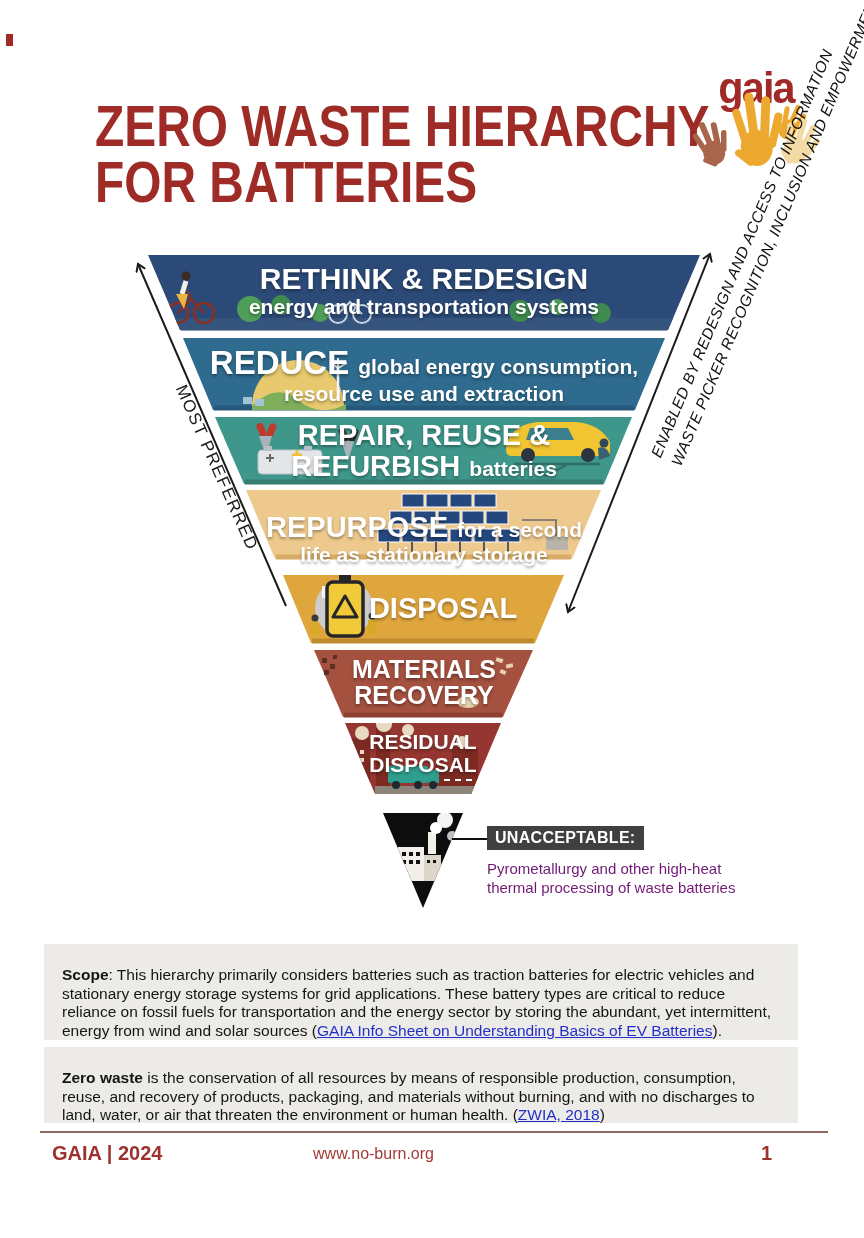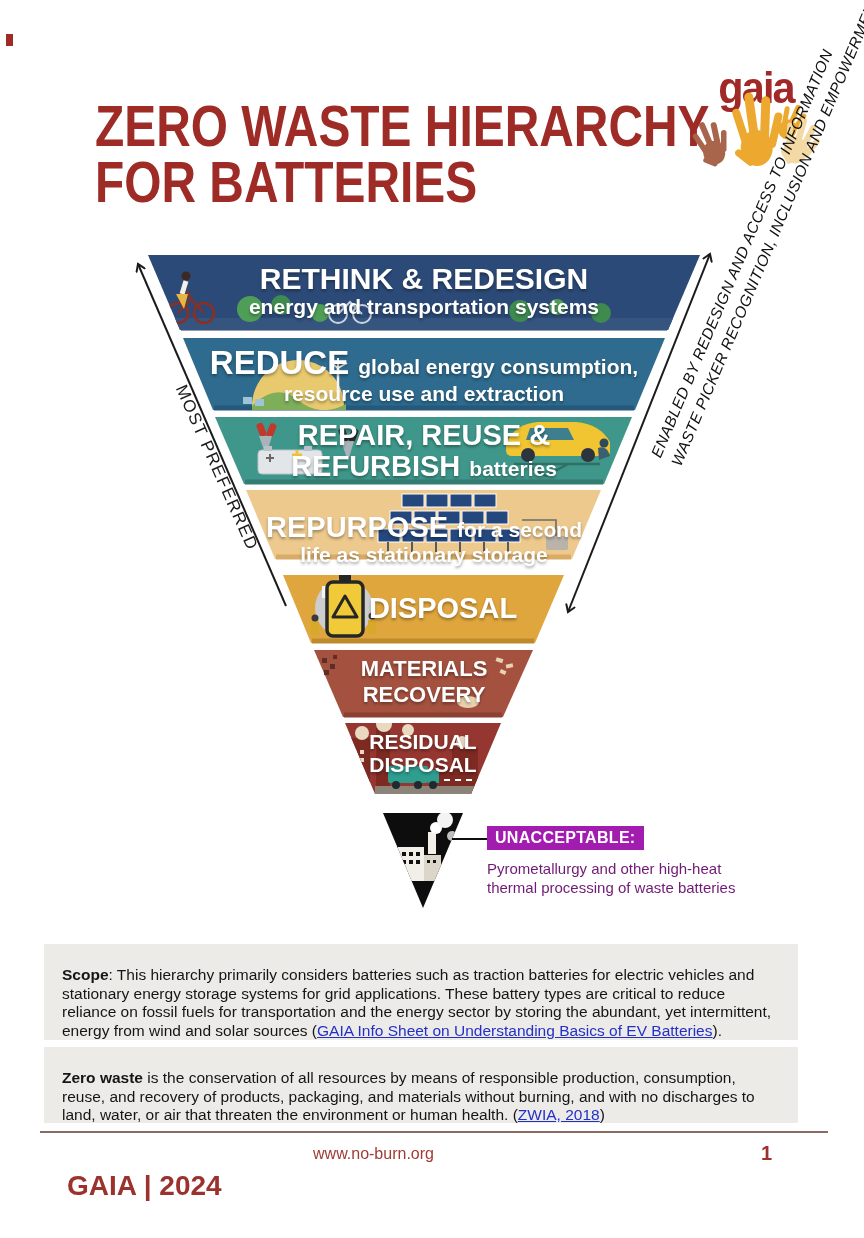--- a/index.html
+++ b/index.html
@@ -19,7 +19,7 @@
   .t-big{font-size:30px;line-height:33px;}
   .t-big2{font-size:29px;line-height:31px;}
   .t-med{font-size:21px;line-height:24px;}
-  .t-sm{font-size:22px;line-height:26px;}
+  .t-sm{font-size:25px;line-height:26px;}
   .t-xs{font-size:21px;line-height:23px;}
   .gap-l{margin-left:9px;}
   .rot-label{position:absolute;width:0;height:0;z-index:3;}

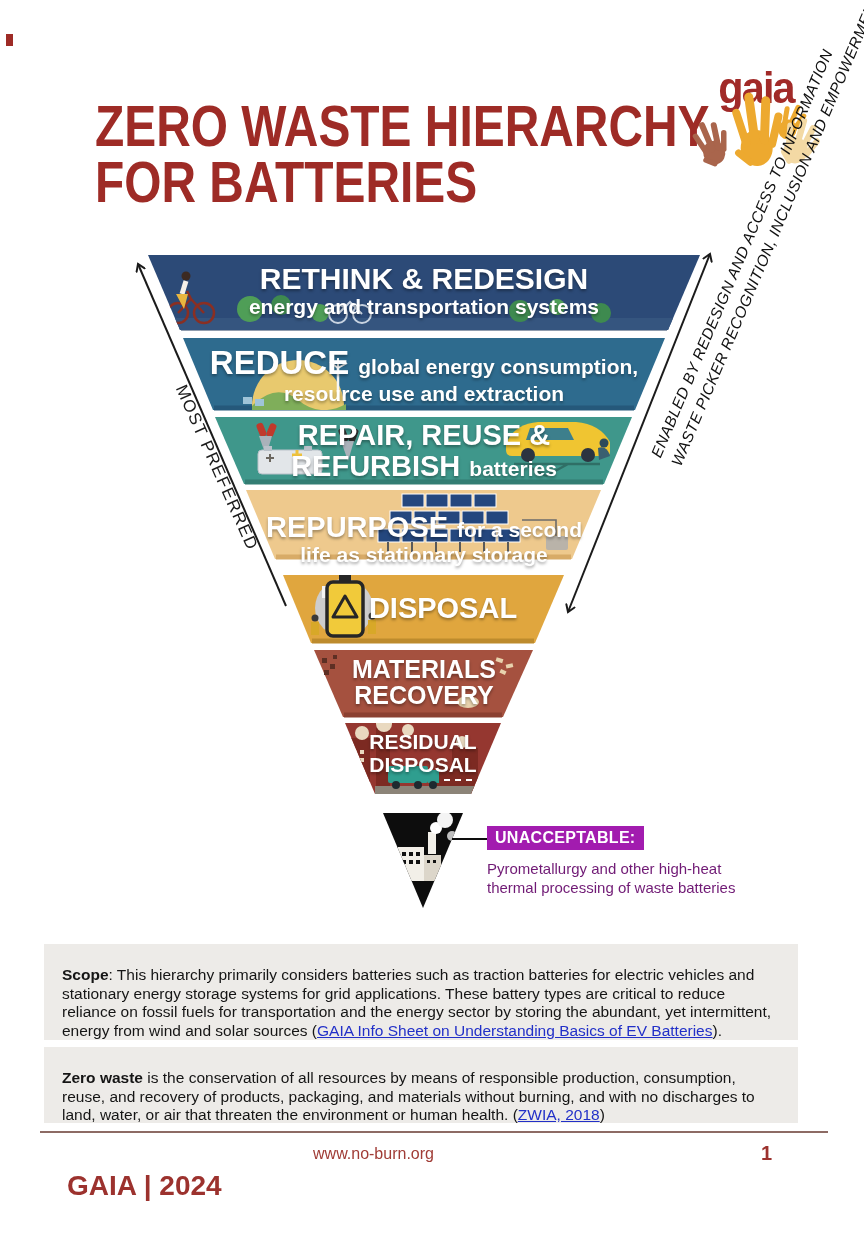--- a/index.html
+++ b/index.html
@@ -29,7 +29,7 @@
   .right-arrow-text{color:#111;font-size:15.5px;font-style:italic;letter-spacing:.4px;
                     line-height:22px;text-align:center;transform:translate(-50%,-50%) rotate(-67deg);}
   
-  .unacceptable-label{position:absolute;left:487px;top:826px;background:#a21caf;color:#fff;
+  .unacceptable-label{position:absolute;left:487px;top:826px;background:#404040;color:#fff;
                       font-weight:bold;font-size:16px;padding:3px 8px;letter-spacing:.3px;z-index:3;}
   .unacceptable-desc{position:absolute;left:487px;top:859px;color:#701a75;font-size:15px;
                      line-height:19px;z-index:3;}

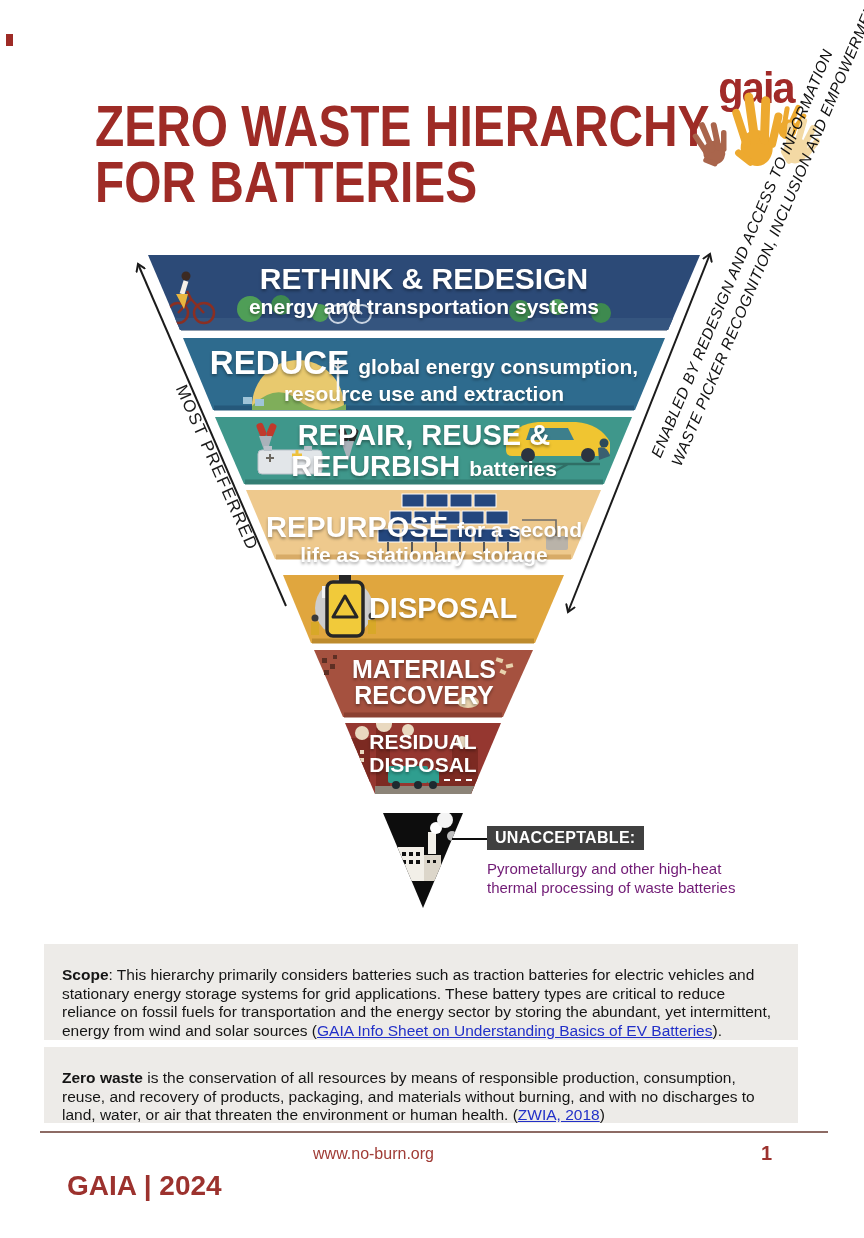--- a/index.html
+++ b/index.html
@@ -42,7 +42,7 @@
   
   .footer-divider{position:absolute;left:40px;top:1131px;width:788px;height:2px;background:#8d6b64;}
   .footer{position:absolute;left:0;top:1142px;width:864px;height:24px;color:#9c322e;}
-  .footer-left{position:absolute;left:67px;top:0;font-weight:bold;font-size:28px;margin-top:28px;}
+  .footer-left{position:absolute;left:52px;top:0;font-weight:bold;font-size:20px;}
   .footer-center{position:absolute;left:0;width:747px;text-align:center;top:3px;font-size:16px;color:#a03c36;}
   .footer-right{position:absolute;right:92px;top:0;font-weight:bold;font-size:20px;}
   svg{position:absolute;left:0;top:0;z-index:1;}

